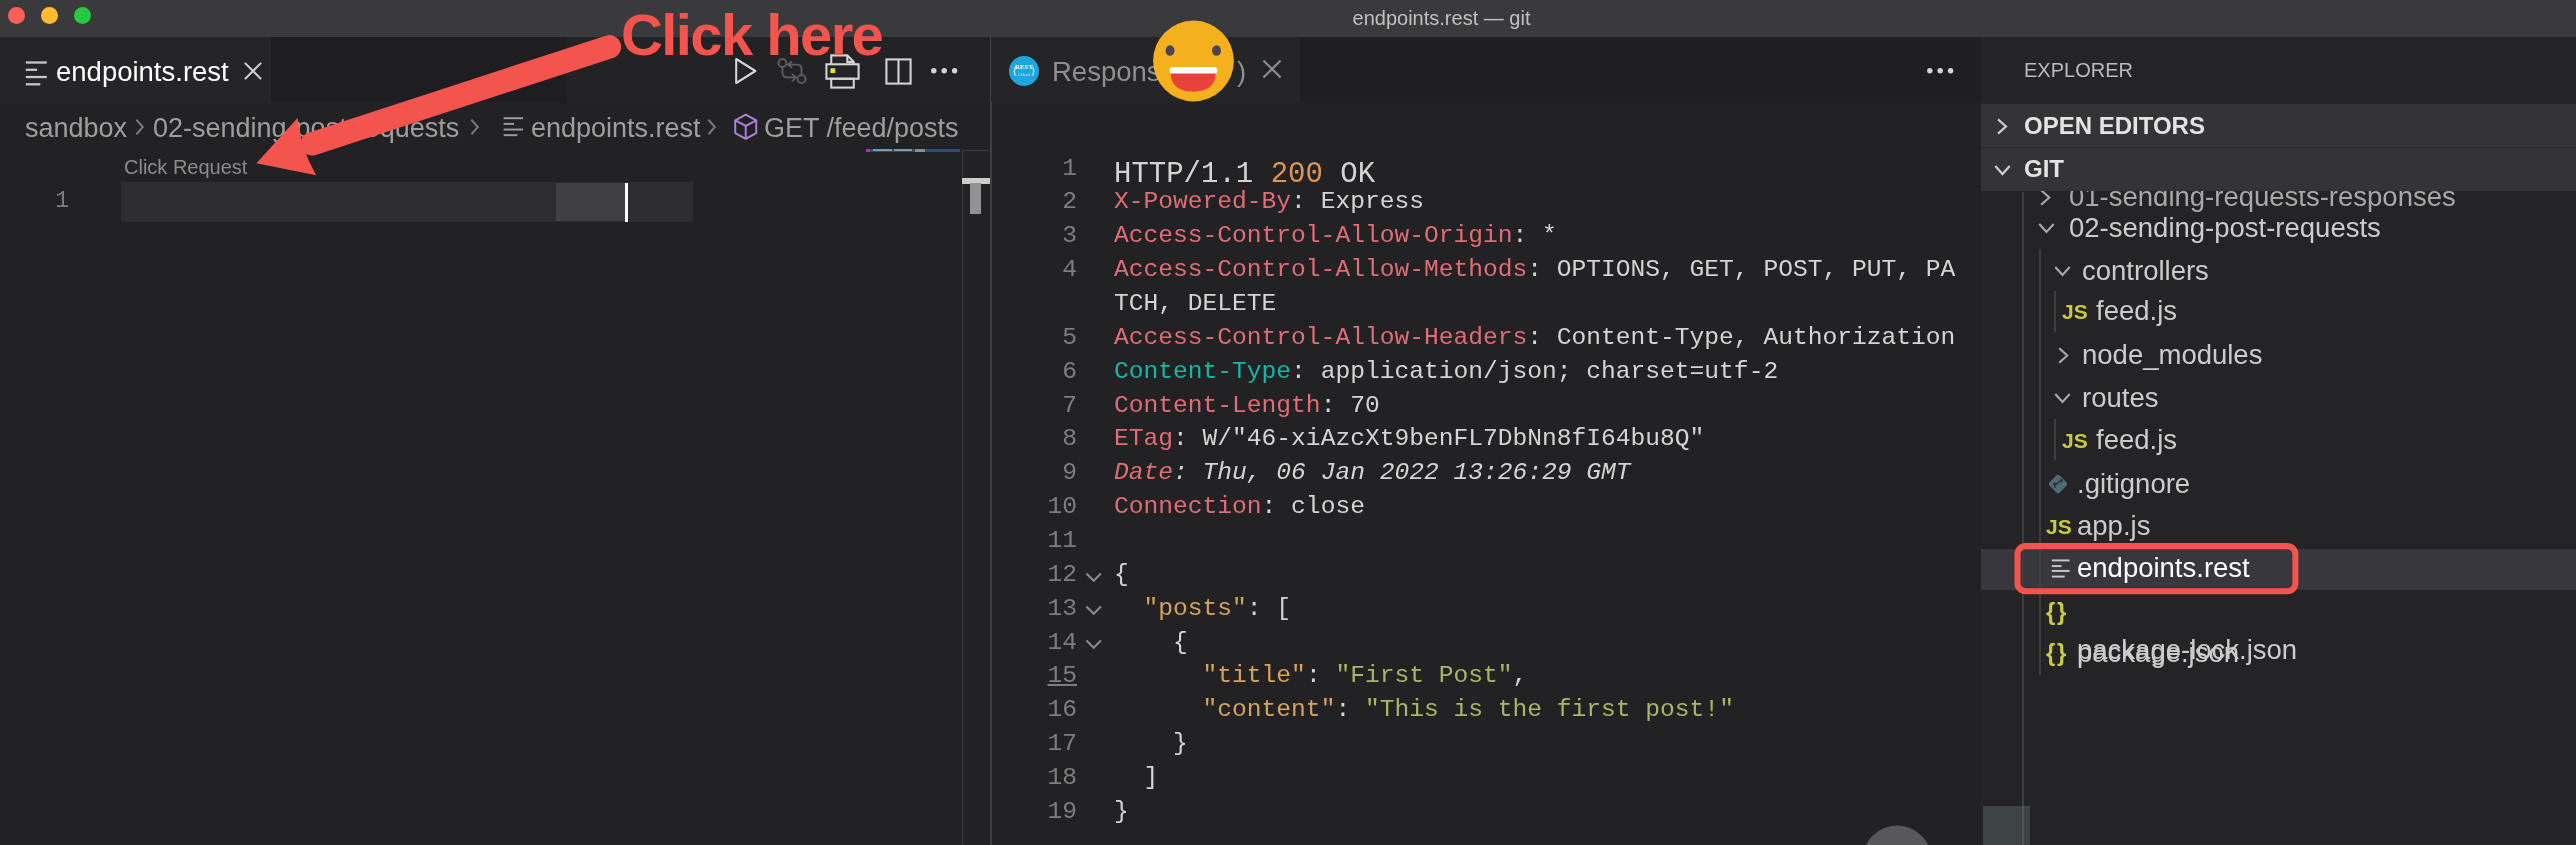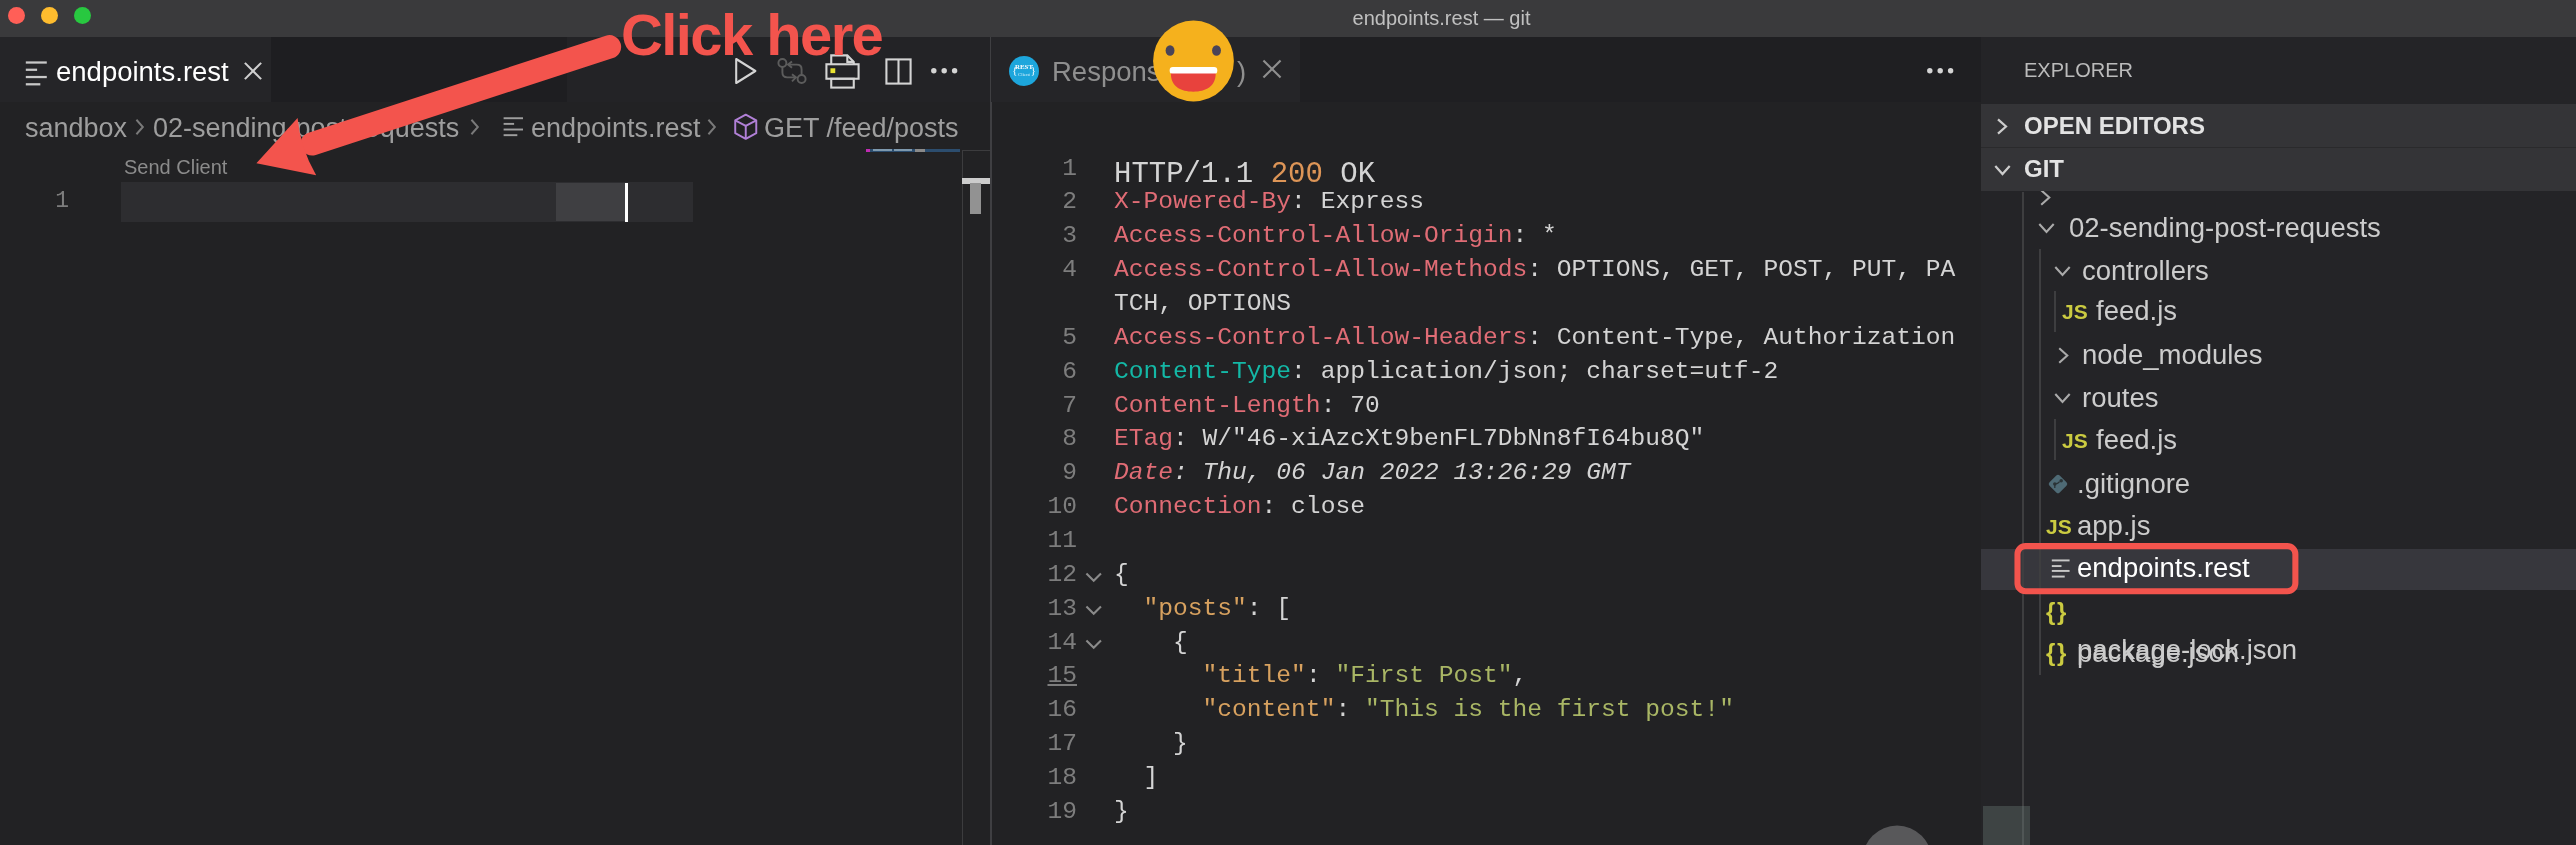--- a/index.html
+++ b/index.html
@@ -112,7 +112,7 @@
 
 <div class="abs" style="left:556px;top:183px;width:72px;height:38px;background:#3f3f42;"></div>
 
-<div class="abs" style="left:124px;top:156px;font-size:20px;color:#8b8b8b;">Send Client</div>
+<div class="abs" style="left:124px;top:156px;font-size:20px;color:#8b8b8b;">Click Request</div>
 
 <div class="abs mono" style="left:24px;top:188px;width:45px;text-align:right;font-size:23px;color:#7d7d7d;">1</div>
 

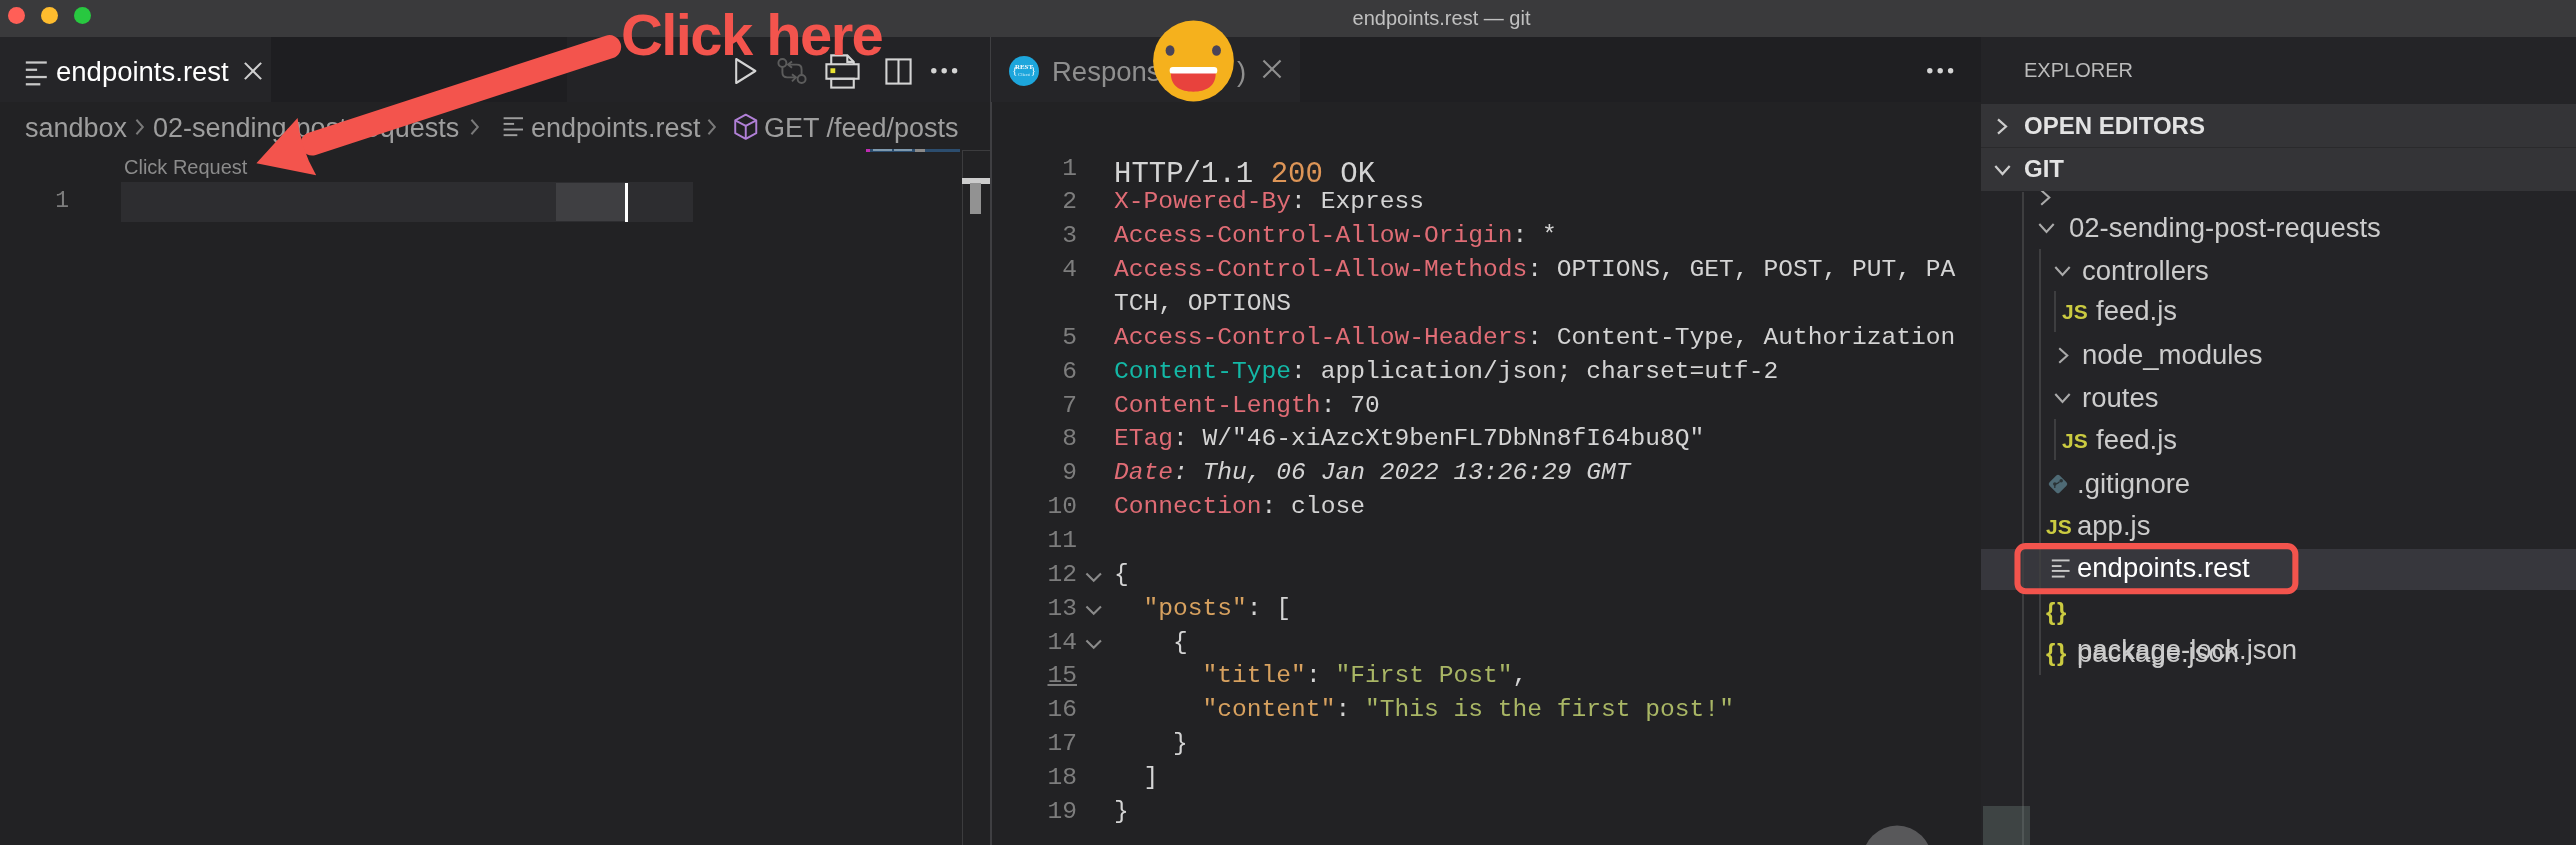--- a/index.html
+++ b/index.html
@@ -201,6 +201,7 @@
 
 <div class="abs" style="left:2024px;top:59px;font-size:20px;color:#bbbbbb;">EXPLORER</div>
 
+<div class="abs" style="left:2069px;top:181px;font-size:27.5px;color:#a8a8a8;">01-sending-requests-responses</div>
 <svg class="abs" style="left:2038px;top:187px;" width="14.5" height="21" viewBox="0 0 18 26">
       <path d="M 4 4 L 14 13 L 4 22" stroke="#aaaaaa" stroke-width="2.6" fill="none"></path>
     </svg>

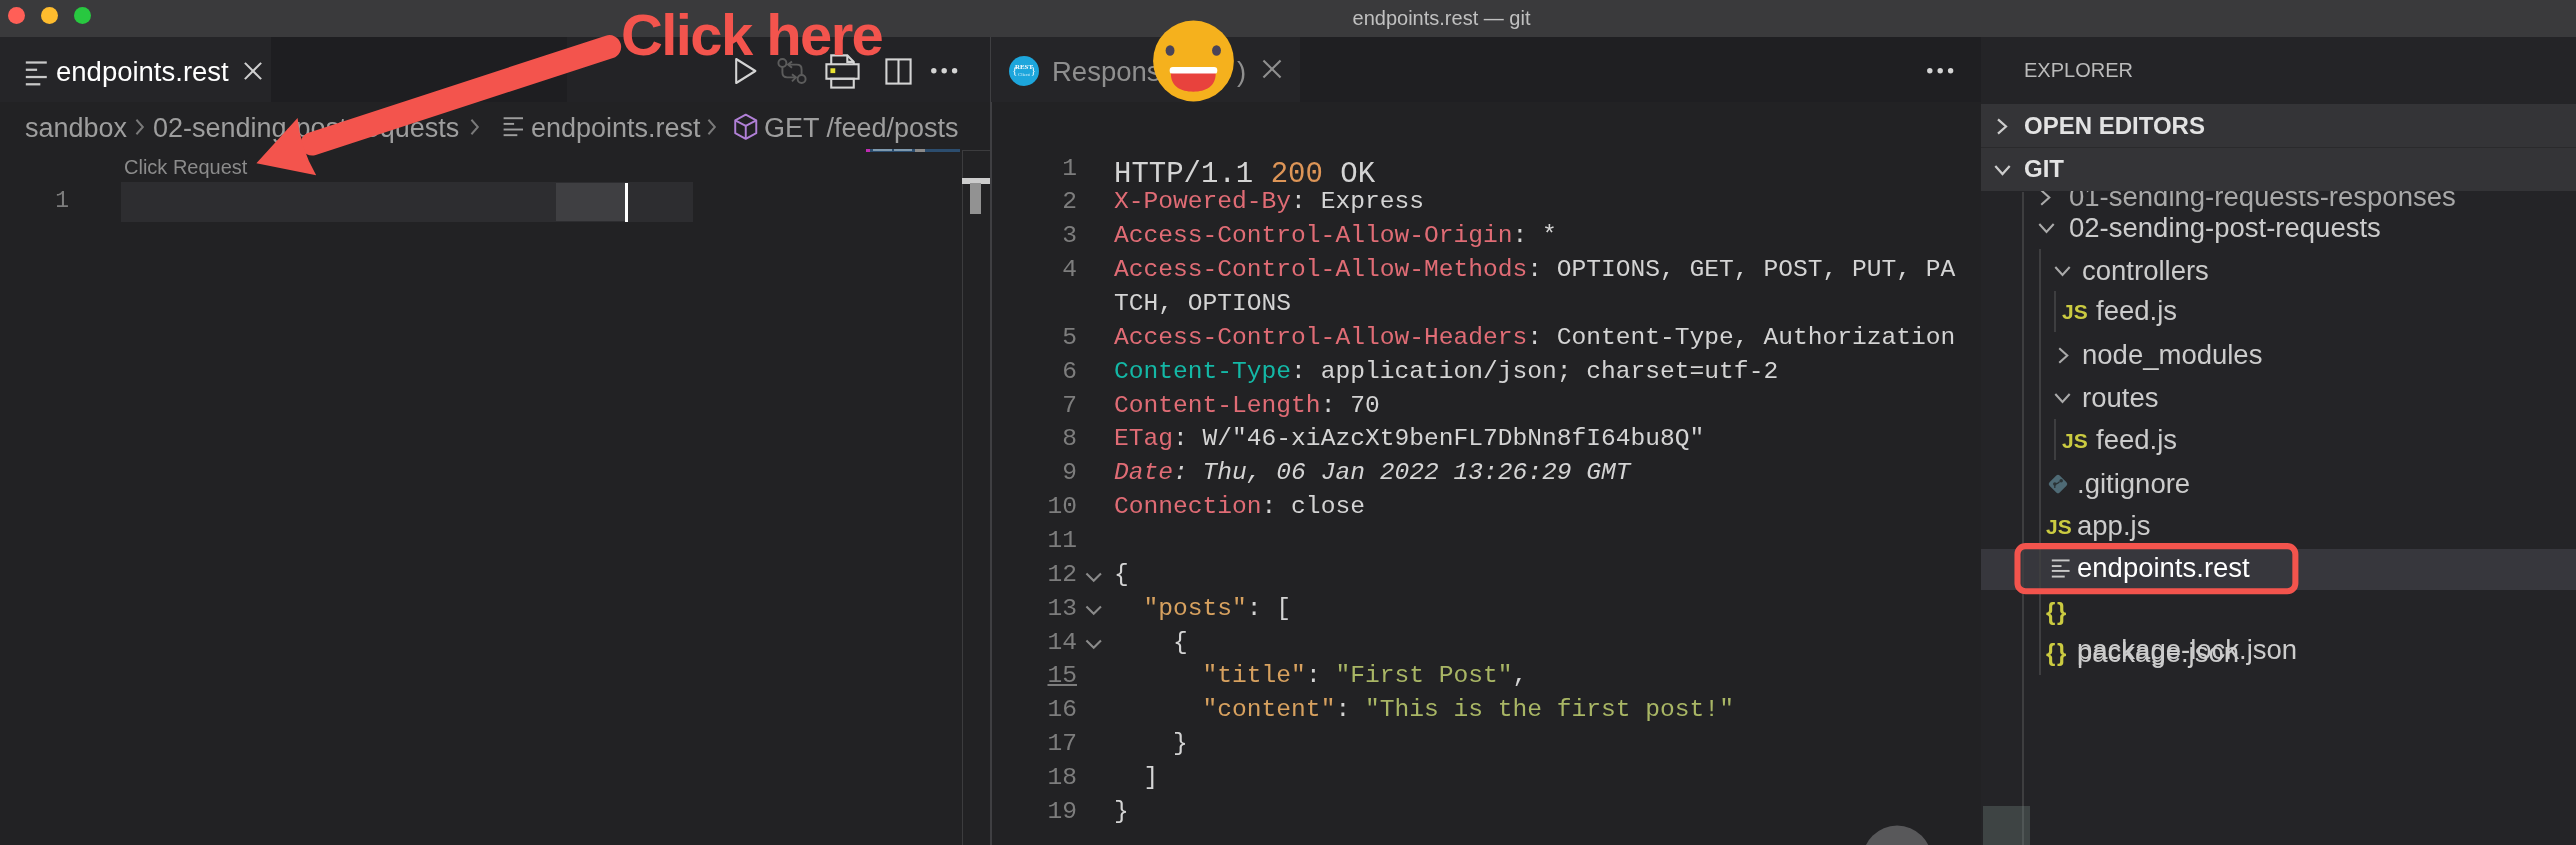--- a/index.html
+++ b/index.html
@@ -159,7 +159,7 @@
 <div class="abs mono" style="left:1114px;top:222px;font-size:24.6px;"><span style="color:#e06c75;">Access-Control-Allow-Origin</span><span style="color:#d4d4d4;">: *</span></div>
 <div class="abs mono" style="left:1018px;top:256px;width:59px;text-align:right;font-size:24.6px;color:#7d7d7d;">4</div>
 <div class="abs mono" style="left:1114px;top:256px;font-size:24.6px;"><span style="color:#e06c75;">Access-Control-Allow-Methods</span><span style="color:#d4d4d4;">: OPTIONS, GET, POST, PUT, PA</span></div>
-<div class="abs mono" style="left:1114px;top:290px;font-size:24.6px;"><span style="color:#d4d4d4;">TCH, OPTIONS</span></div>
+<div class="abs mono" style="left:1114px;top:290px;font-size:24.6px;"><span style="color:#d4d4d4;">TCH, DELETE</span></div>
 <div class="abs mono" style="left:1018px;top:324px;width:59px;text-align:right;font-size:24.6px;color:#7d7d7d;">5</div>
 <div class="abs mono" style="left:1114px;top:324px;font-size:24.6px;"><span style="color:#e06c75;">Access-Control-Allow-Headers</span><span style="color:#d4d4d4;">: Content-Type, Authorization</span></div>
 <div class="abs mono" style="left:1018px;top:358px;width:59px;text-align:right;font-size:24.6px;color:#7d7d7d;">6</div>

